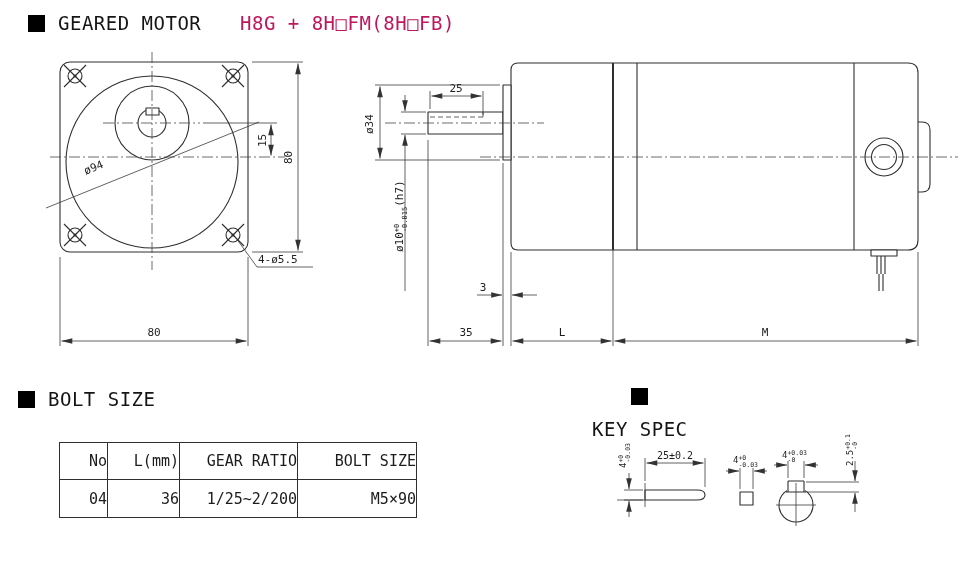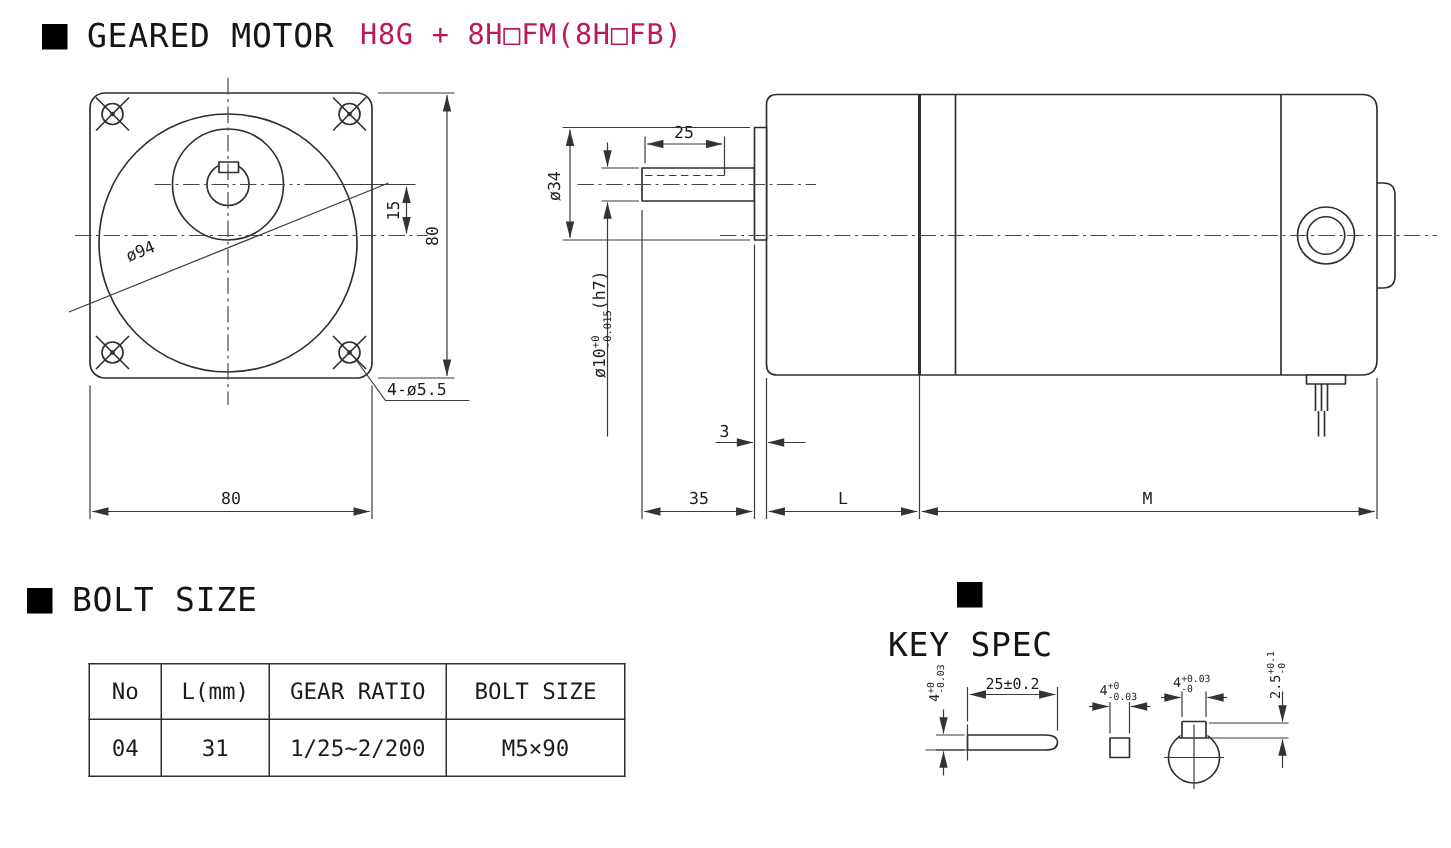--- a/index.html
+++ b/index.html
@@ -22,7 +22,7 @@
   
   .sec{position:absolute;display:flex;align-items:center;gap:13px;}
   .sec .sq{width:17px;height:17px;background:#000;flex:0 0 auto;}
-  .sec .lbl{font-size:22px;letter-spacing:.5px;white-space:pre;color:#151515;}
+  .sec .lbl{font-size:19px;letter-spacing:.5px;white-space:pre;color:#151515;}
   #model{position:absolute;left:240px;top:12px;font-size:19px;letter-spacing:.5px;color:#be185d;}
   #bolt-table{position:absolute;left:59px;top:442px;border-collapse:collapse;
               font-size:15px;color:#1c1c1c;table-layout:fixed;}

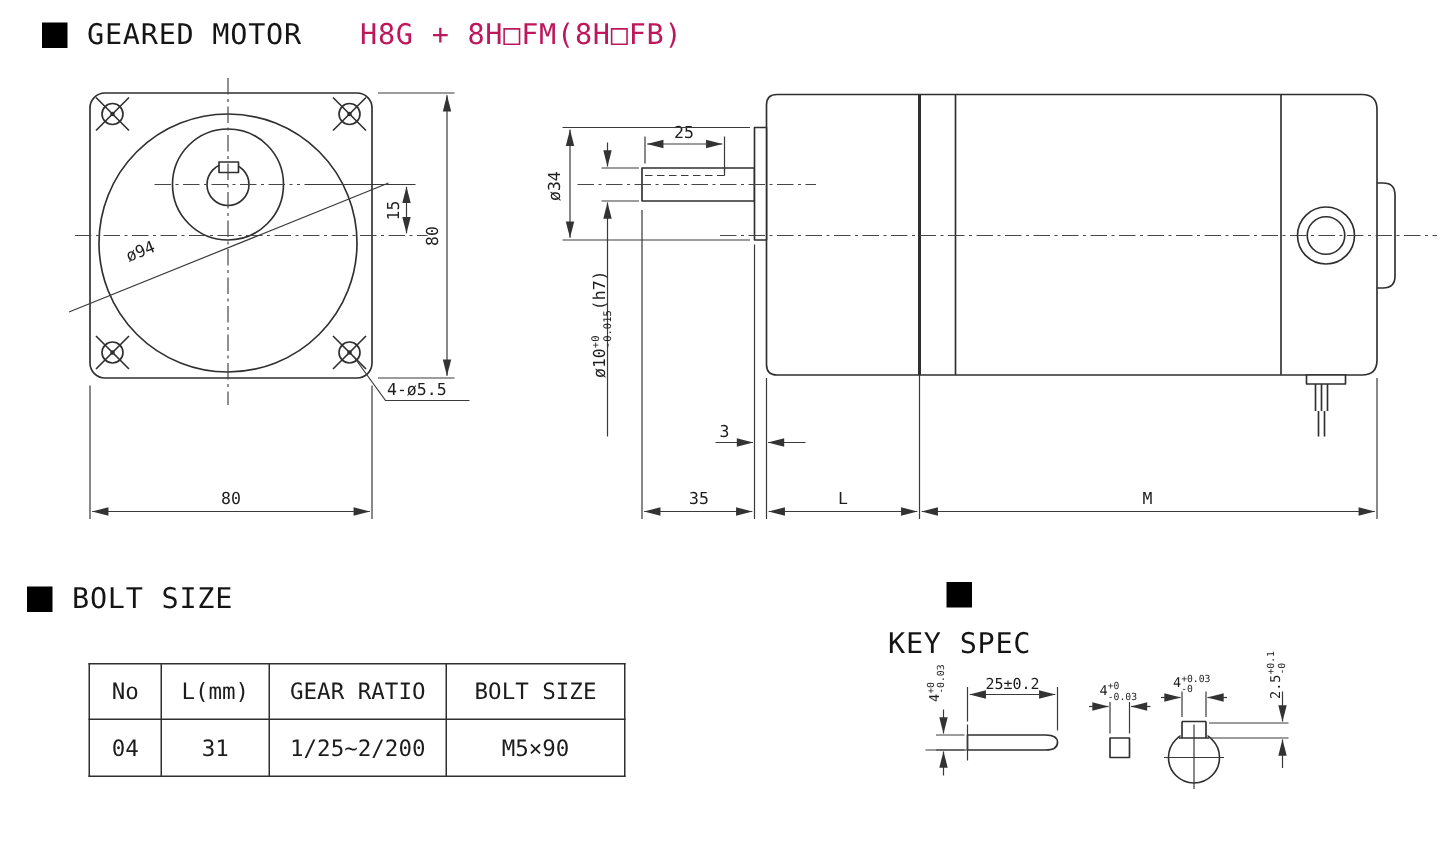--- a/index.html
+++ b/index.html
@@ -26,7 +26,7 @@
   #model{position:absolute;left:240px;top:12px;font-size:19px;letter-spacing:.5px;color:#be185d;}
   #bolt-table{position:absolute;left:59px;top:442px;border-collapse:collapse;
               font-size:15px;color:#1c1c1c;table-layout:fixed;}
-  #bolt-table td{border:1.2px solid #2f2f2f;text-align:center;vertical-align:middle;padding:0;}
+  #bolt-table td{border:1.2px solid #2f2f2f;text-align:right;vertical-align:middle;padding:0;}
   #bolt-table tr.hd td{height:36px;}
   #bolt-table tr.rw td{height:37px;}
 </style>

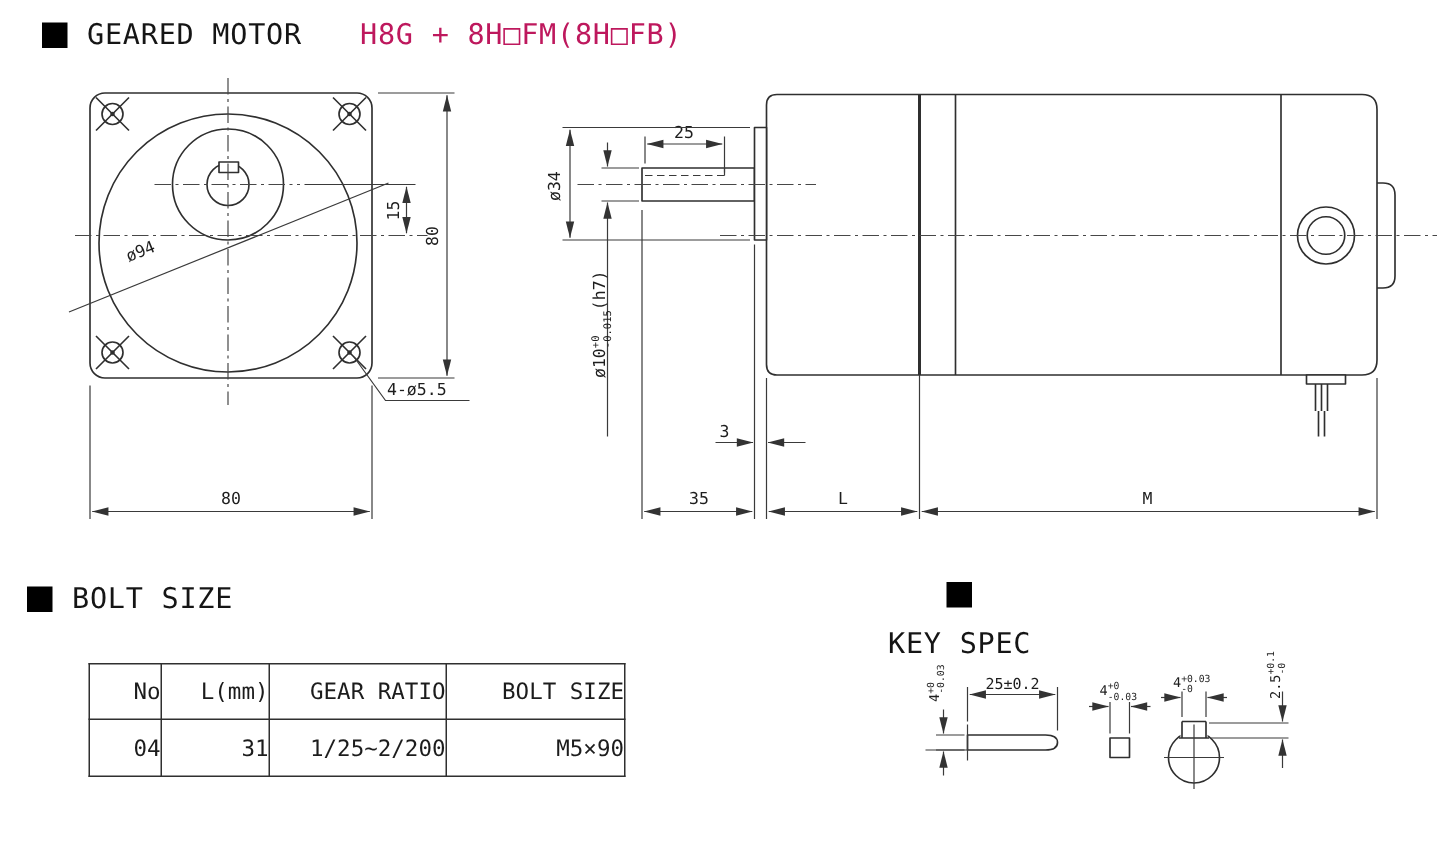--- a/index.html
+++ b/index.html
@@ -227,7 +227,7 @@
     </tr>
     <tr class="rw">
       <td>04</td>
-      <td>31</td>
+      <td>36</td>
       <td>1/25~2/200</td>
       <td>M5×90</td>
     </tr>

